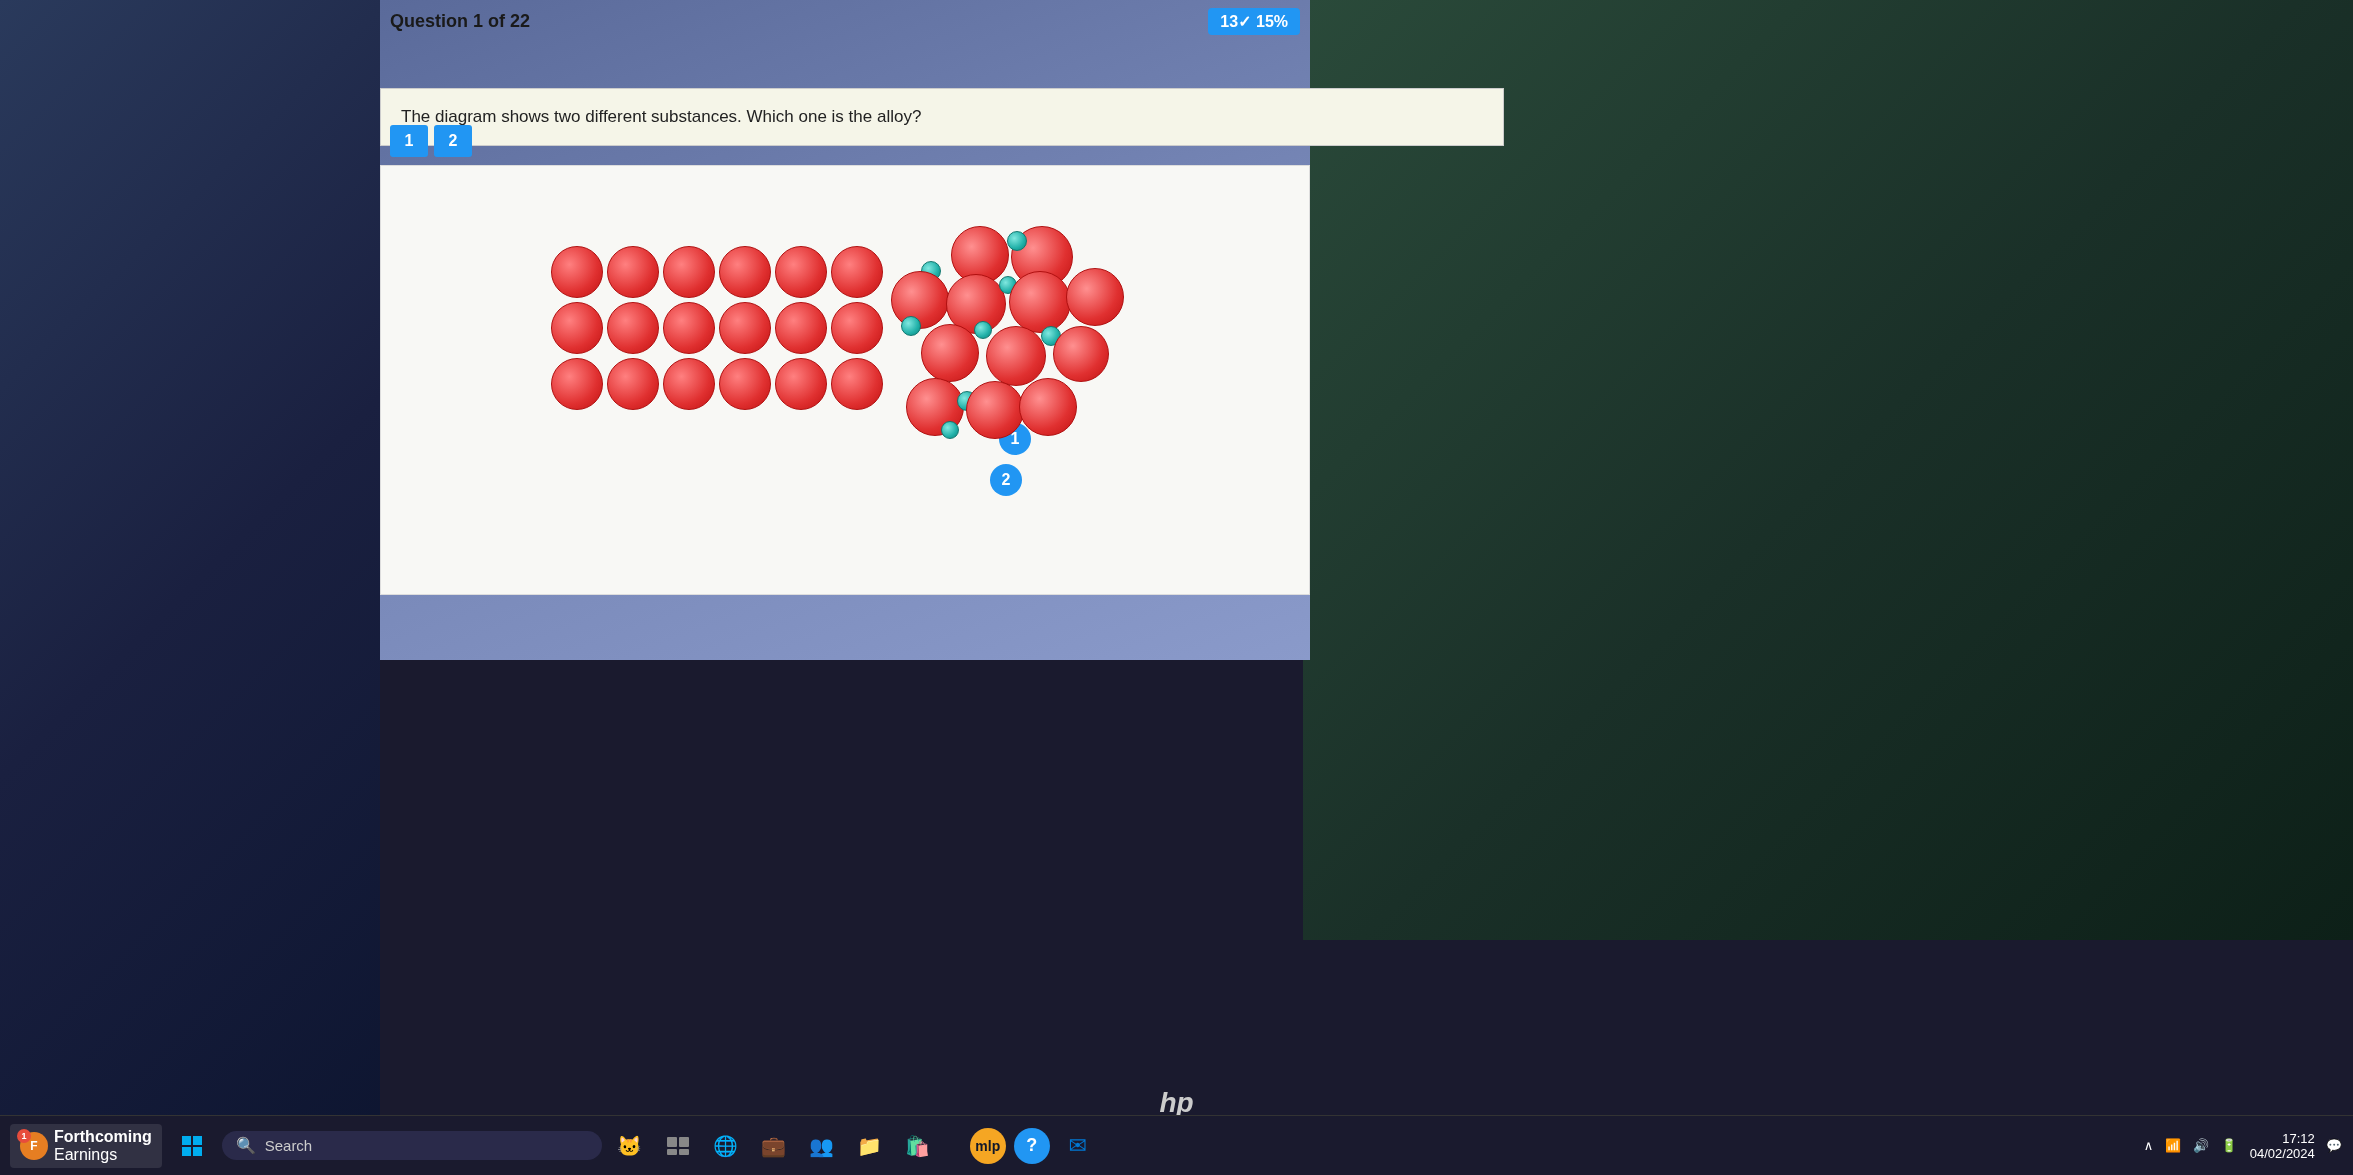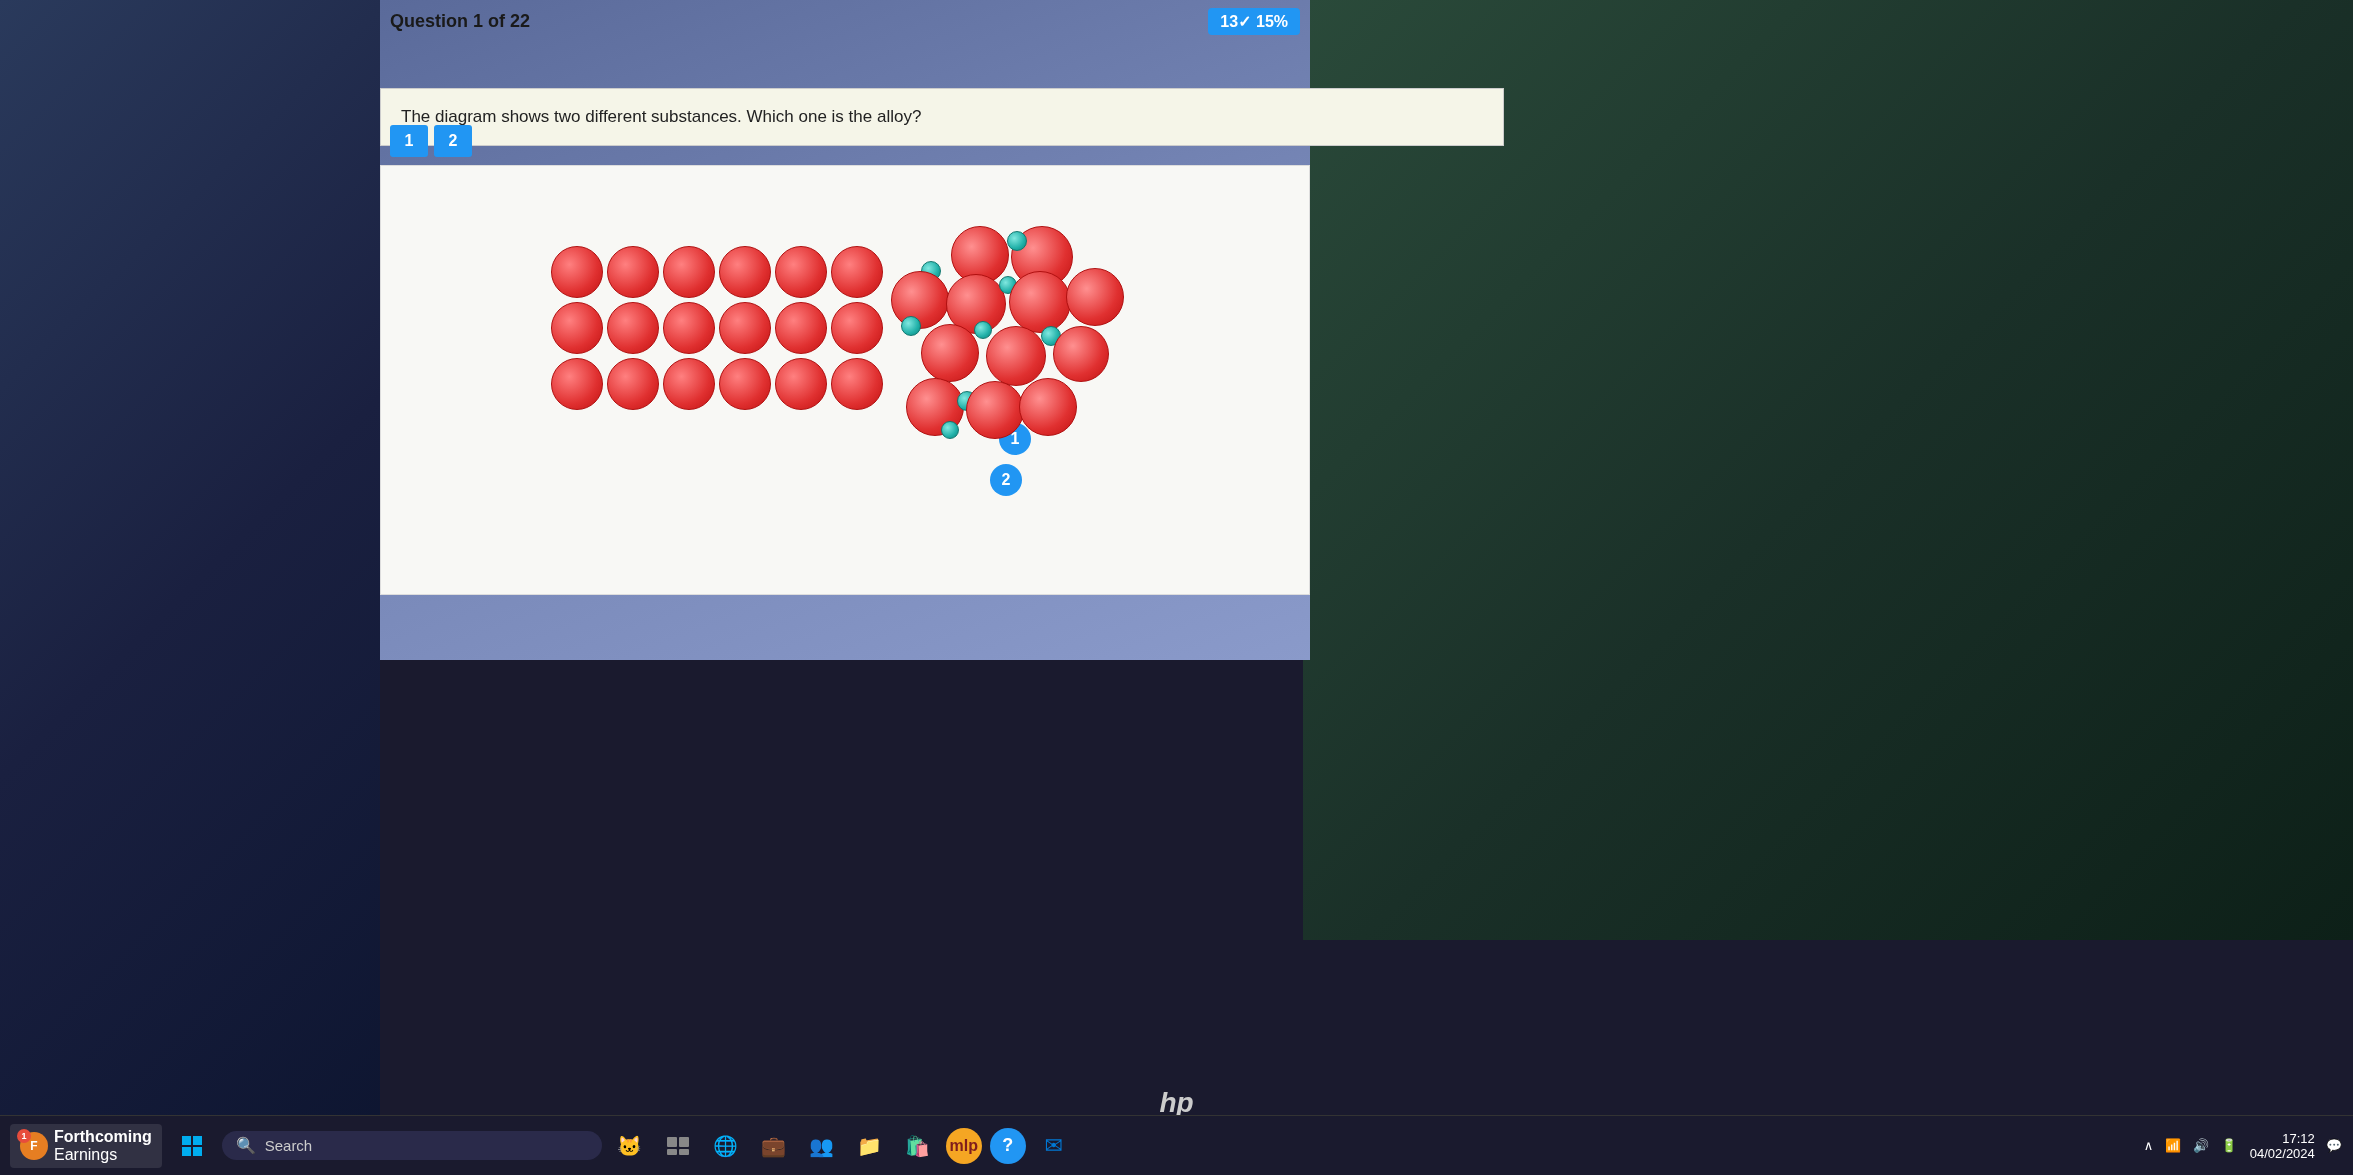--- a/index.html
+++ b/index.html
@@ -458,7 +458,7 @@
   <div class="taskbar-icon">👥</div>
   <div class="taskbar-icon">📁</div>
   <div class="taskbar-icon">🛍️</div>
-  <div class="taskbar-icon" style="background:#f5a623;border-radius:50%;width:36px;height:36px;color:#7f1d1d;font-weight:bold;font-size:16px;display:flex;align-items:center;justify-content:center;">mlp</div>
+  <div class="taskbar-icon" style="background:#f5a623;border-radius:50%;width:36px;height:36px;color:#0f172a;font-weight:bold;font-size:14px;display:flex;align-items:center;justify-content:center;margin-left:24px;">mlp</div>
   <div class="taskbar-icon" style="background:#2196F3;border-radius:50%;width:36px;height:36px;color:white;font-weight:bold;font-size:18px;display:flex;align-items:center;justify-content:center;">?</div>
   <div class="taskbar-icon" style="color:#0078d4;font-size:22px;">✉</div>
 

